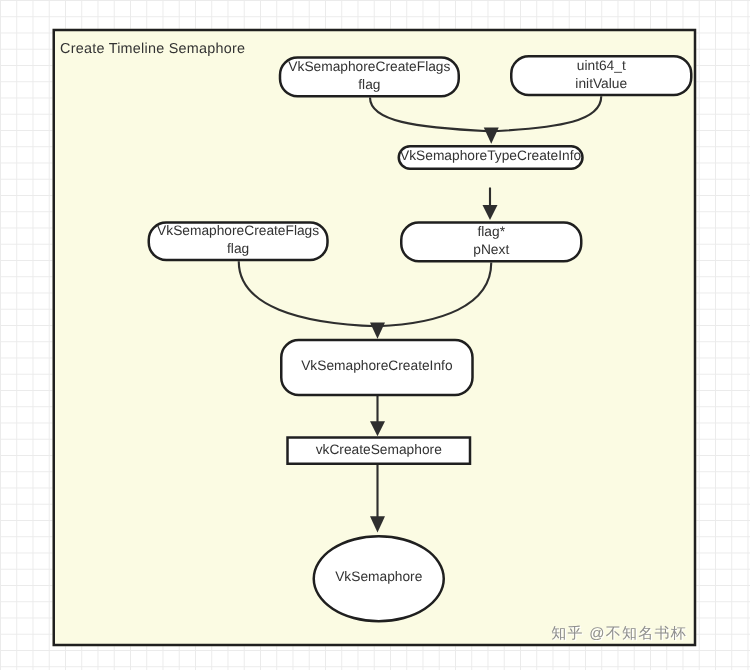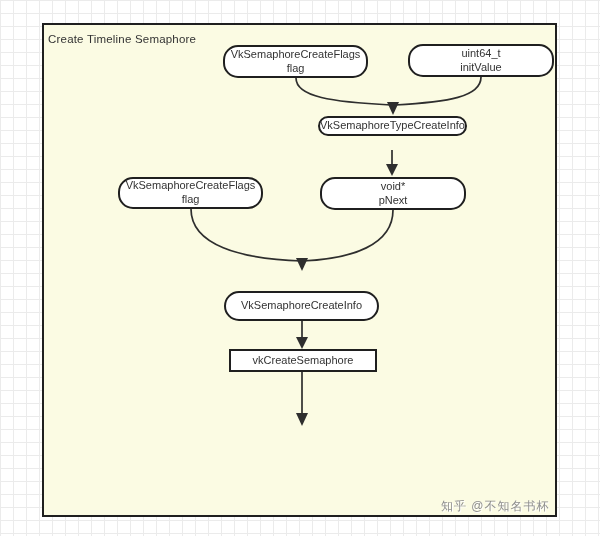--- a/index.html
+++ b/index.html
@@ -101,7 +101,7 @@
   </div>
 
   <div class="node pill" style="left:320px;top:177px;width:146px;height:33px;">
-    <span>void*</span>
+    <span>flag*</span>
     <span>pNext</span>
   </div>
 

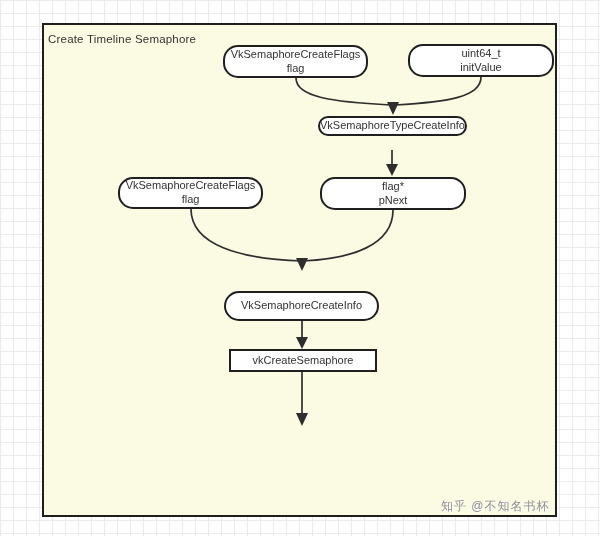--- a/index.html
+++ b/index.html
@@ -110,7 +110,7 @@
     <span>flag</span>
   </div>
 
-  <div class="node pill" style="left:224px;top:291px;width:155px;height:30px;">
+  <div class="node pill" style="left:224px;top:271px;width:155px;height:46px;">
     <span>VkSemaphoreCreateInfo</span>
   </div>
 

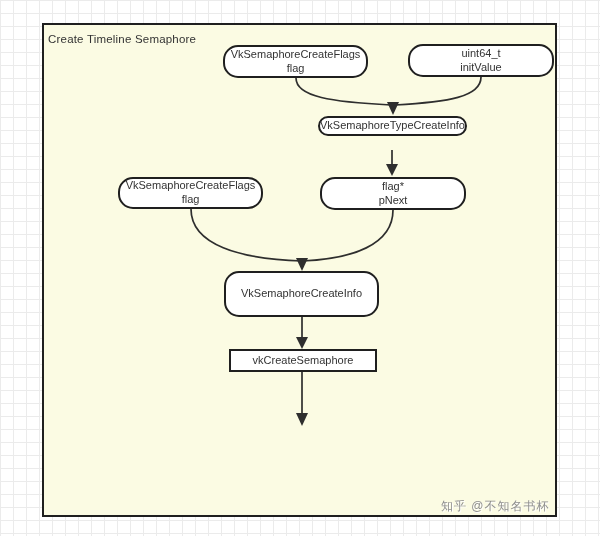--- a/index.html
+++ b/index.html
@@ -118,6 +118,9 @@
     <span>vkCreateSemaphore</span>
   </div>
 
+  <div class="node ellipse" style="left:250px;top:428px;width:106px;height:70px;">
+    <span>VkSemaphore</span>
+  </div>
 
   <div class="watermark">知乎 @不知名书杯</div>
 

